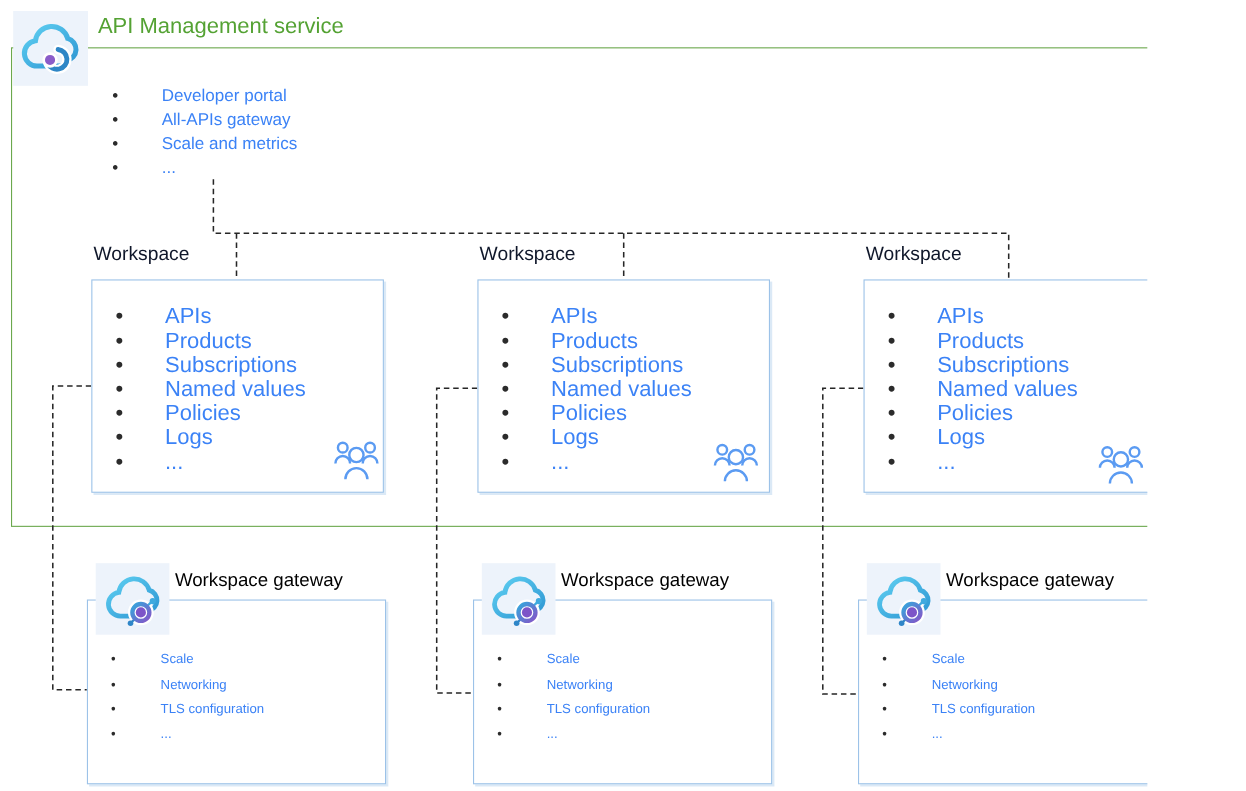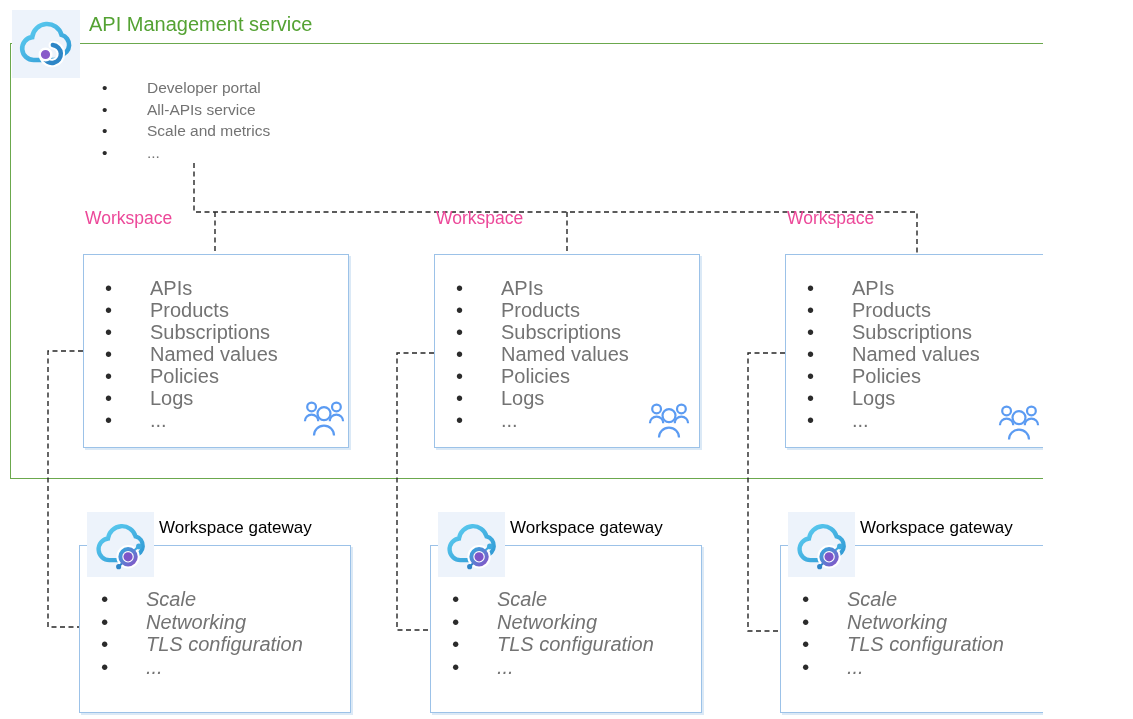--- a/index.html
+++ b/index.html
@@ -24,7 +24,7 @@
 
   
   ul.blist { margin:0; padding:0; }
-  ul.blist li { list-style:none; position:relative; padding-left:47px; color:#737373; }
+  ul.blist li { list-style:none; position:relative; padding-left:47px; color:#3b82f6; }
   ul.blist li::before { content:"\2022"; position:absolute; left:2px; color:#2b2b2b; }
   .svc-list { position:absolute; left:100px; top:77px; z-index:4; }
   .svc-list li { line-height:21.5px; font-size:15.5px; }

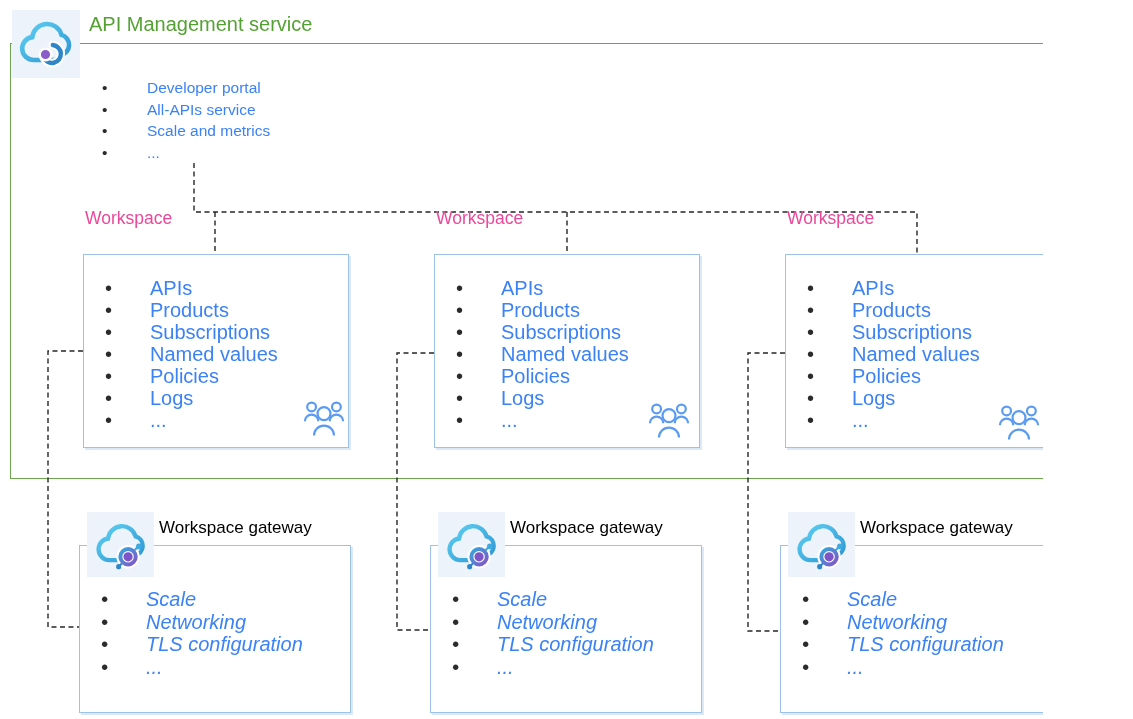--- a/index.html
+++ b/index.html
@@ -128,7 +128,7 @@
 
   <ul class="blist svc-list">
     <li>Developer portal</li>
-    <li>All-APIs service</li>
+    <li>All-APIs gateway</li>
     <li>Scale and metrics</li>
     <li>...</li>
   </ul>

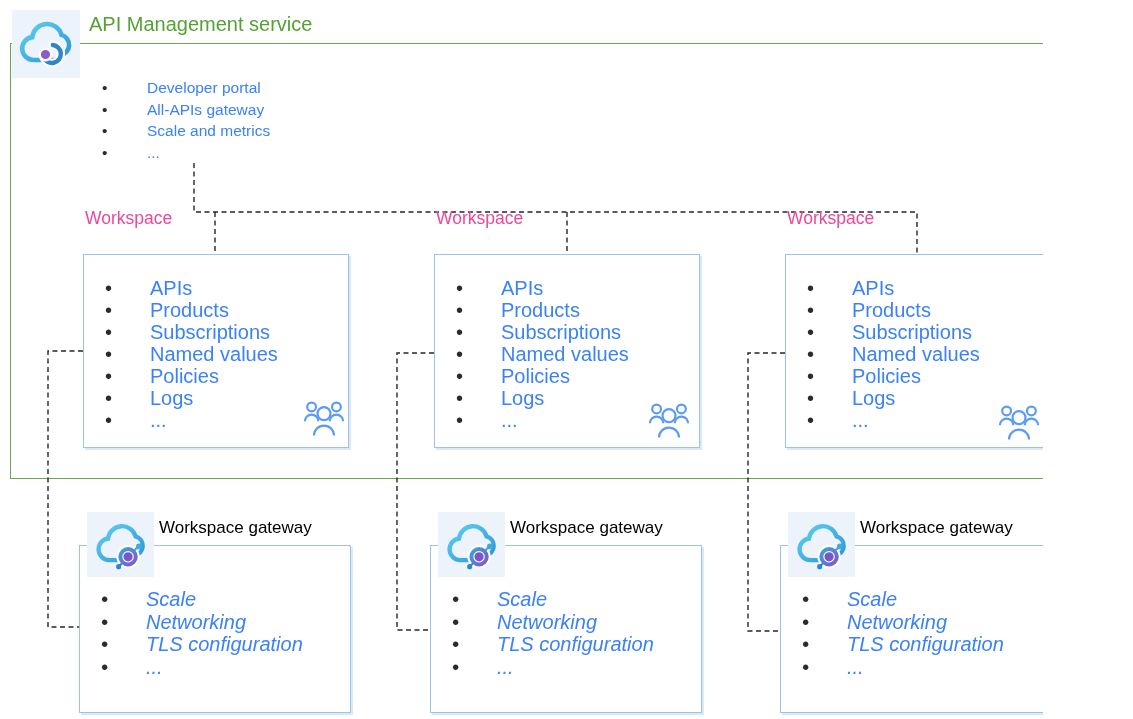--- a/index.html
+++ b/index.html
@@ -32,7 +32,7 @@
   
   .ws-box { position:absolute; top:254px; width:264px; height:192px; background:#fff;
             border:1.5px solid #9CC2E8; box-shadow:2px 2px 0 0 rgba(189,215,238,.55); z-index:3; }
-  .ws-title { position:absolute; top:208px; font-size:17.5px; color:#ec4899; z-index:4; }
+  .ws-title { position:absolute; top:220px; font-size:17.5px; color:#0f172a; z-index:4; }
   .ws-list { position:absolute; top:277px; z-index:4; }
   .ws-list li { line-height:22px; font-size:20px; padding-left:44px; }
   .ws-people { position:absolute; z-index:5; width:42px; height:44px; }

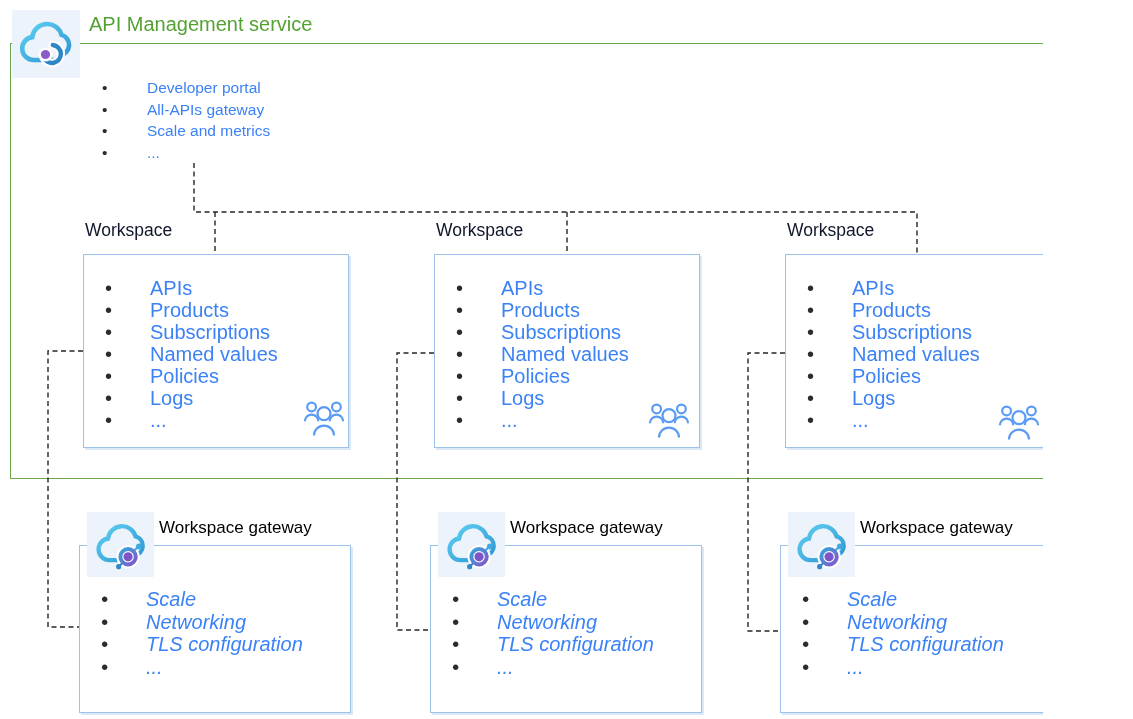--- a/index.html
+++ b/index.html
@@ -42,7 +42,7 @@
             border:1.5px solid #9CC2E8; box-shadow:2px 2px 0 0 rgba(189,215,238,.55); z-index:3; }
   .gw-title { position:absolute; top:518px; font-size:17px; color:#000000; z-index:6; }
   .gw-list { position:absolute; top:588px; z-index:4; }
-  .gw-list li { line-height:22.5px; font-size:20px;font-style:italic; }
+  .gw-list li { line-height:22.5px; font-size:12px; }
 
   
   .org-people { position:absolute; left:1082px; top:422px; width:42px; height:48px; z-index:4; }

